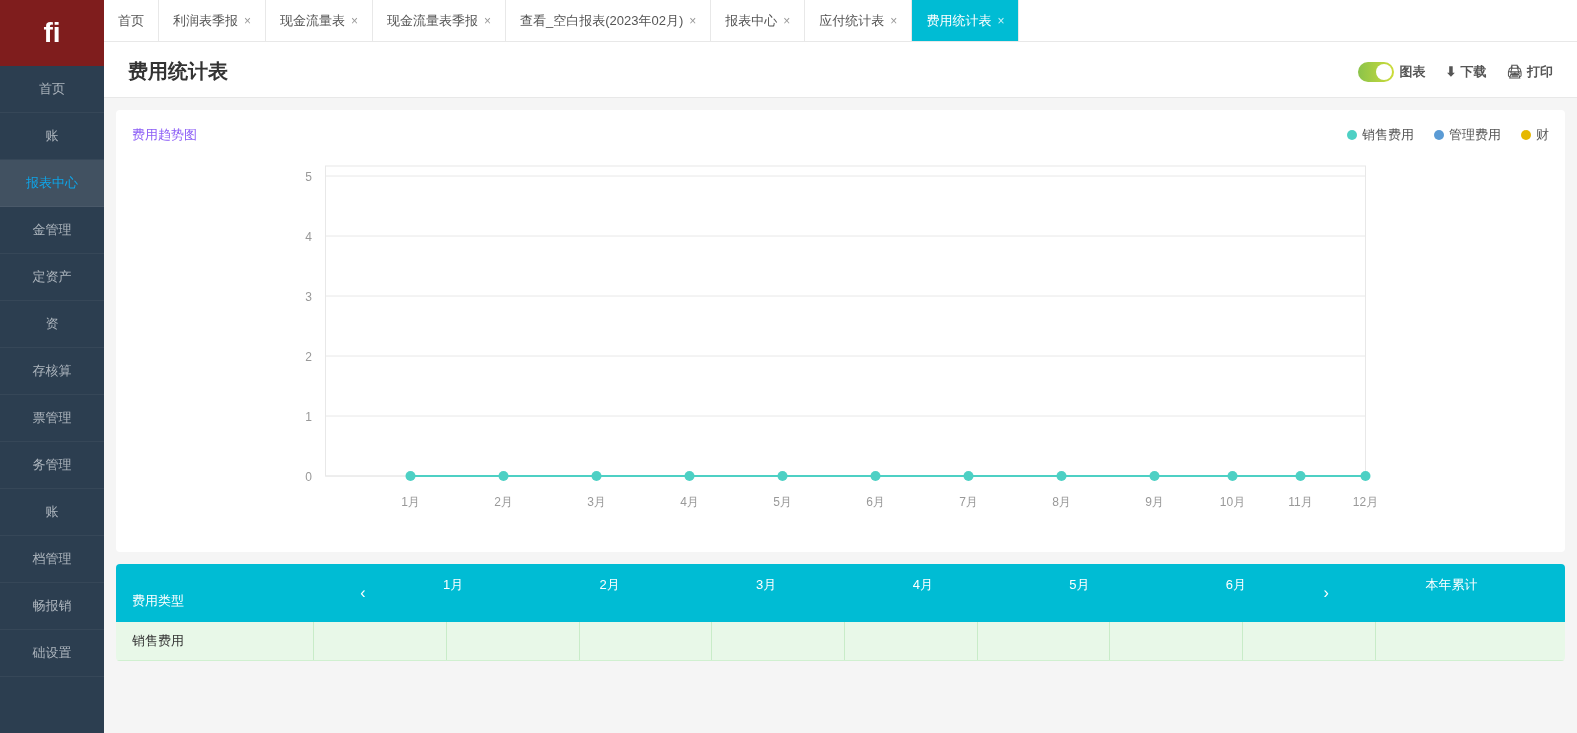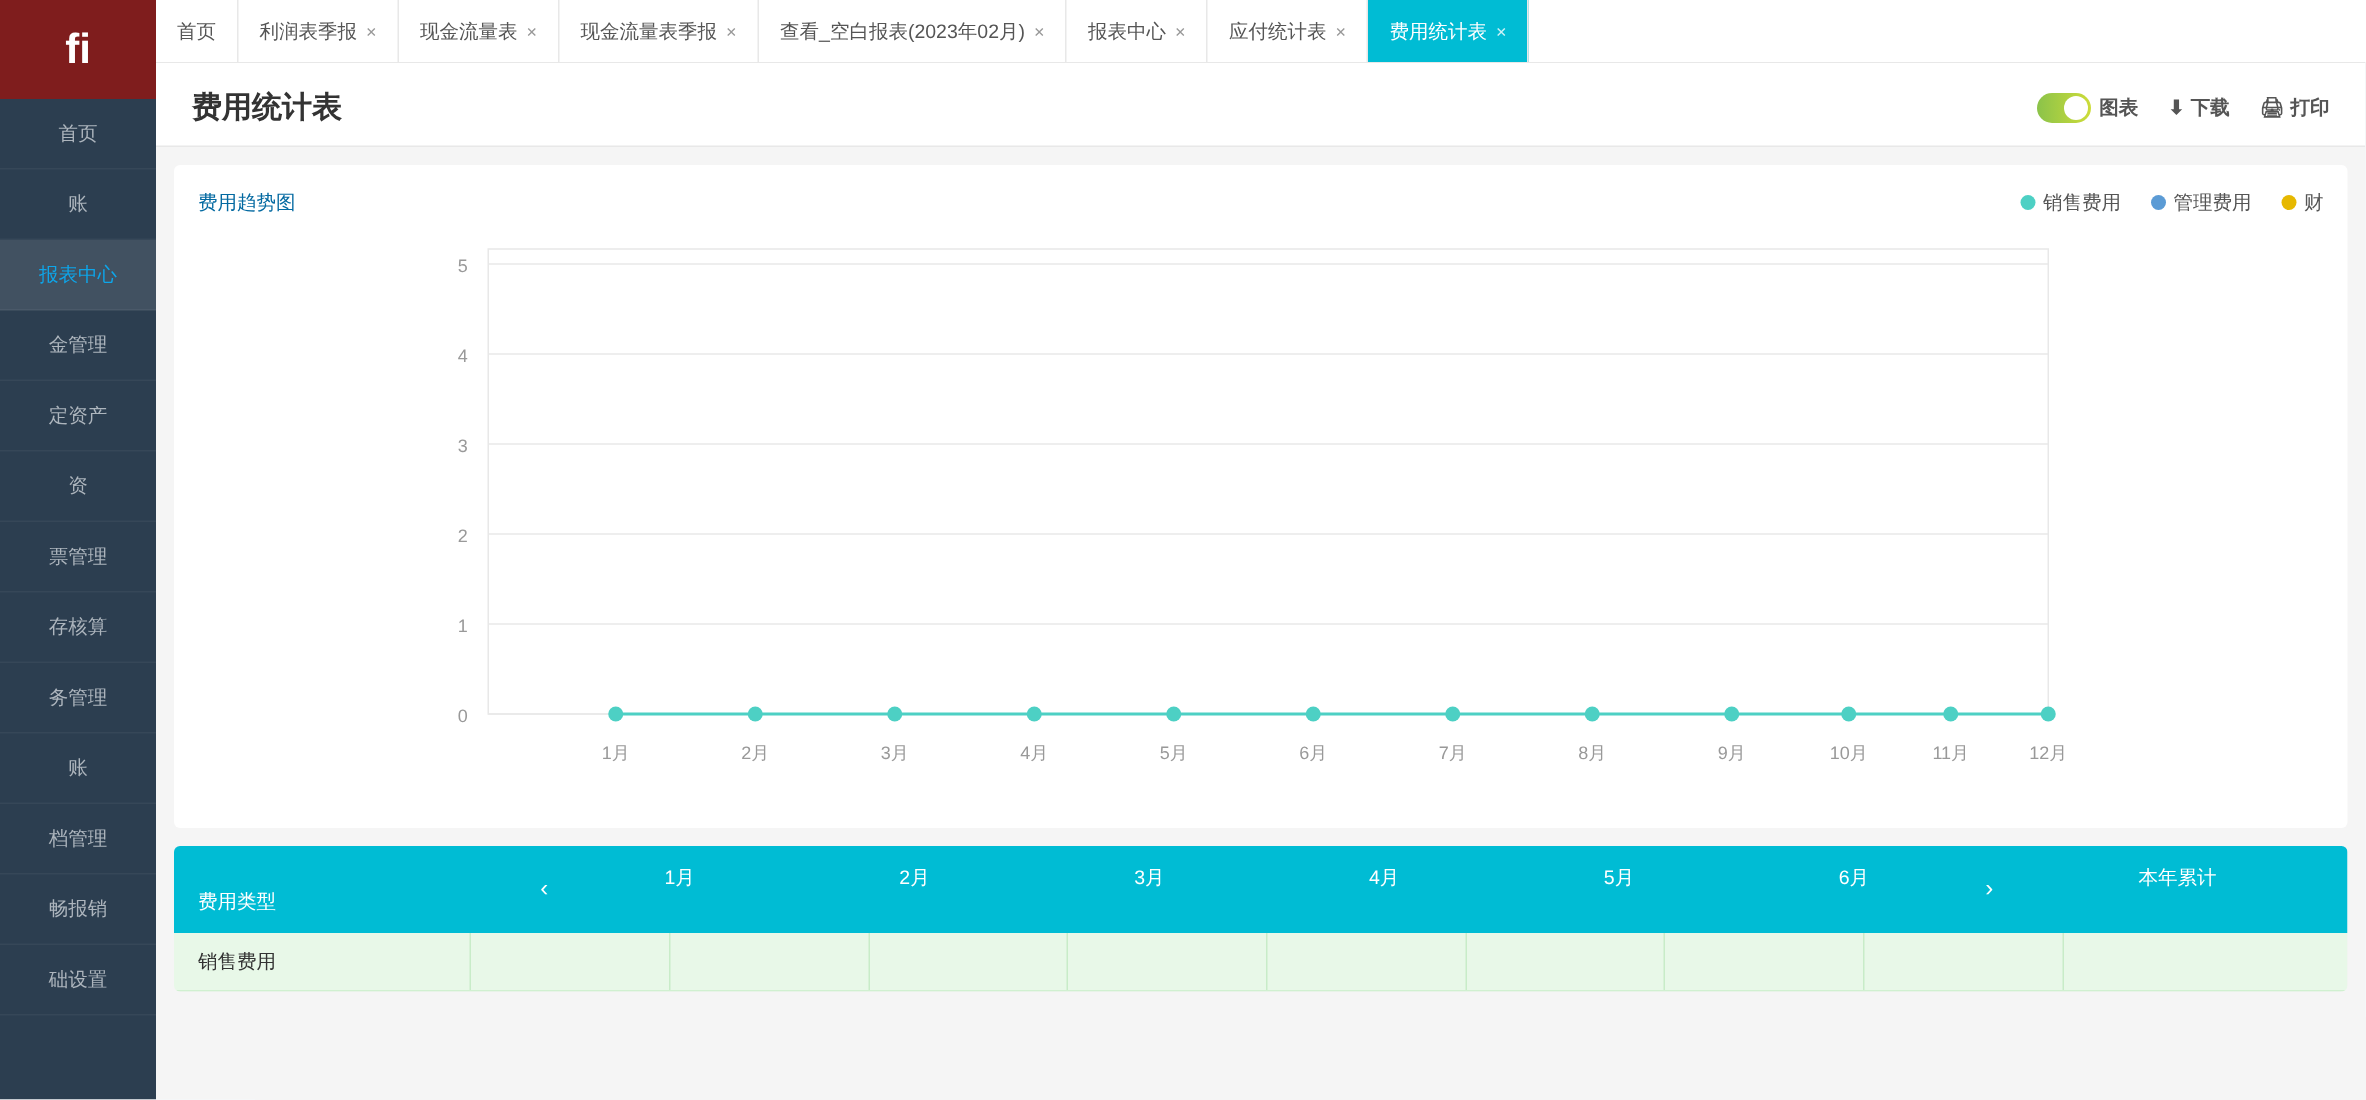--- a/index.html
+++ b/index.html
@@ -160,7 +160,7 @@
     }
     .chart-title {
       font-size: 13px;
-      color: #0369a1;
+      color: #8b5cf6;
     }
     .chart-legend {
       display: flex;

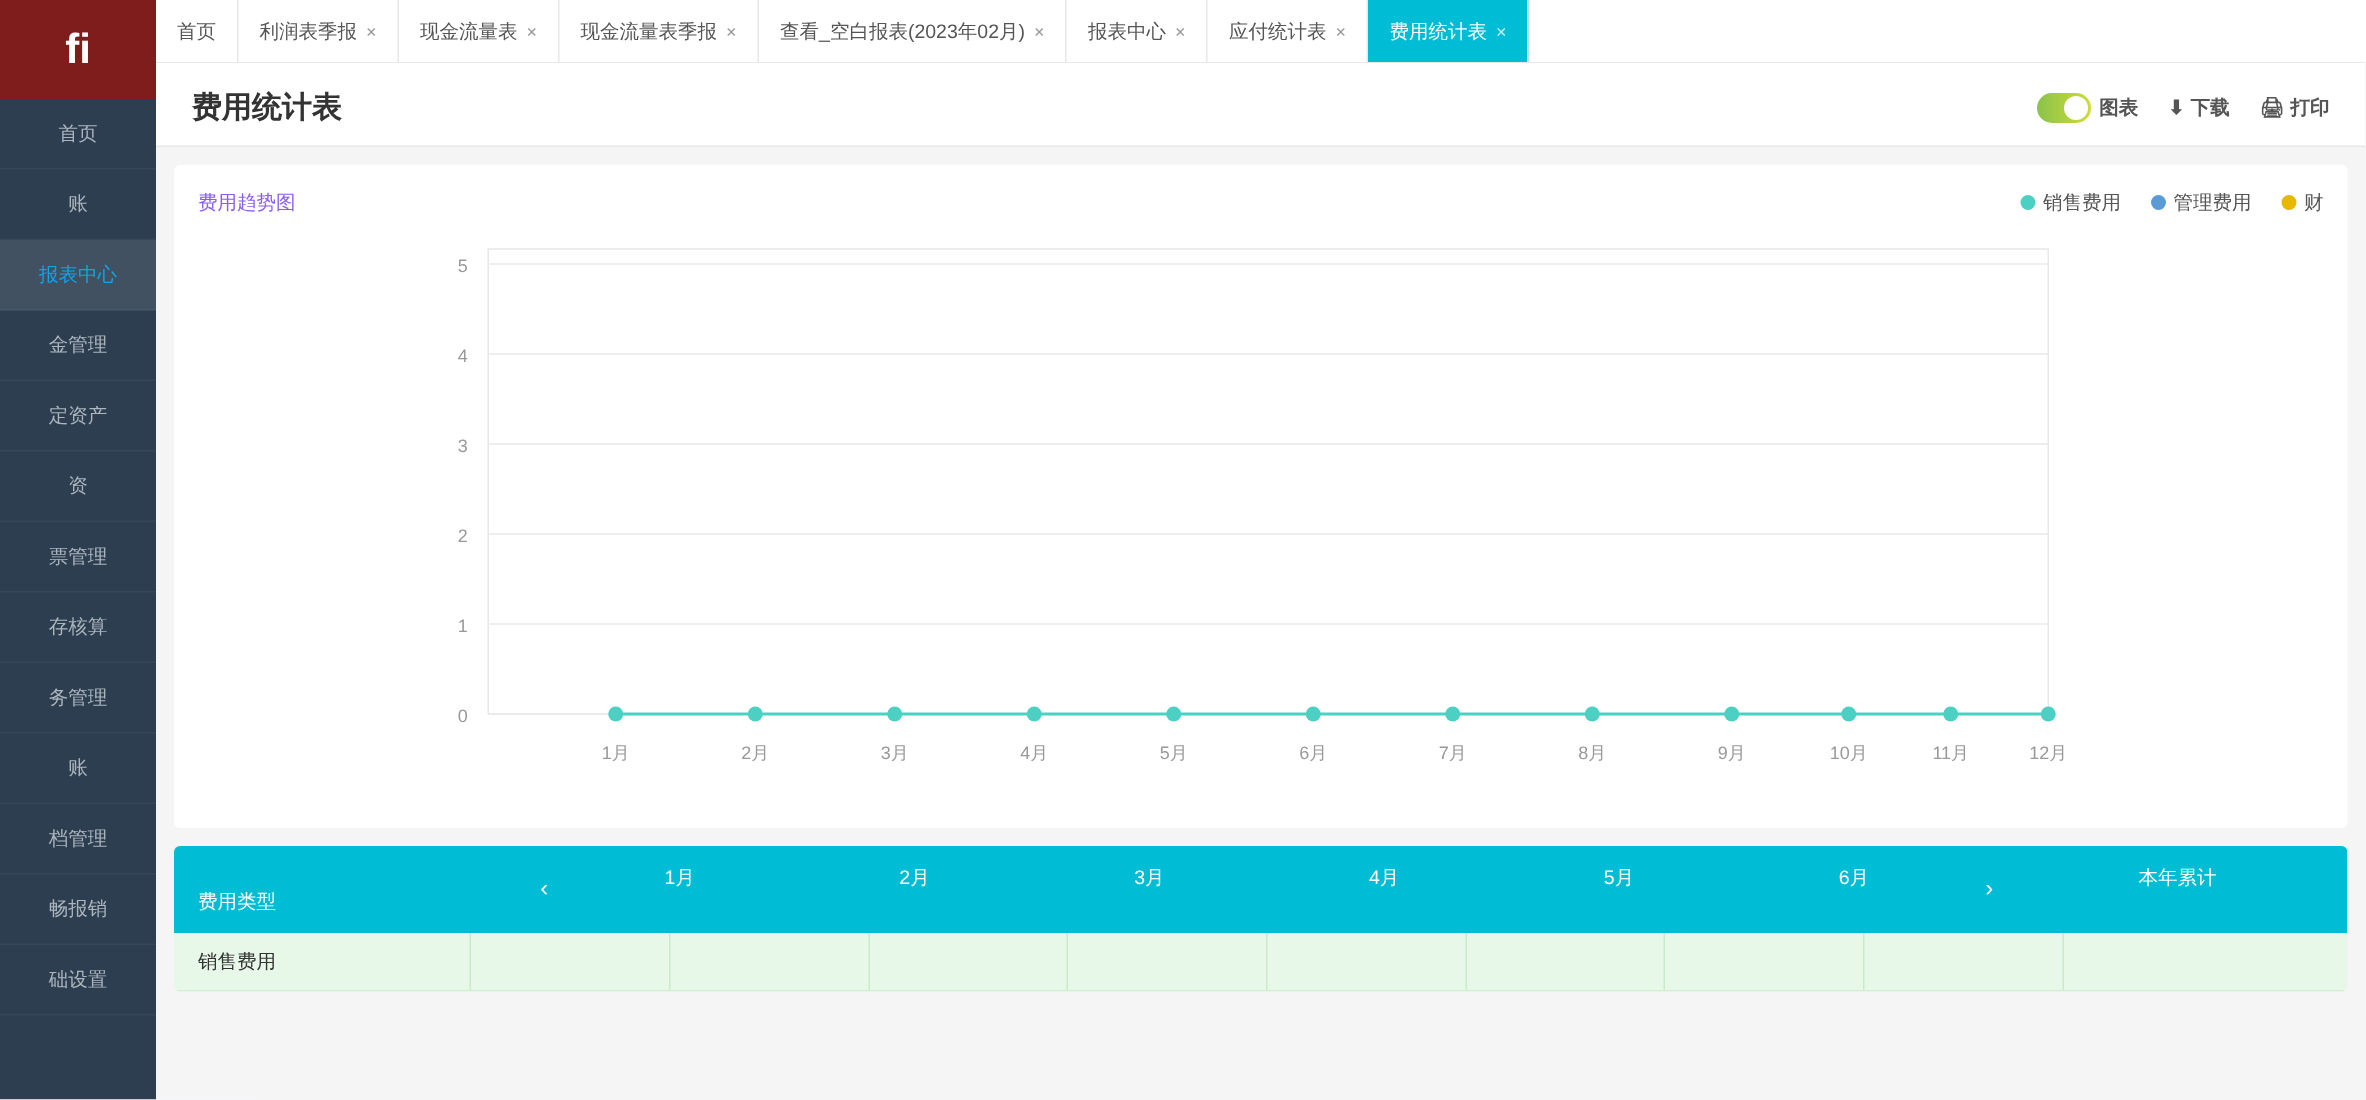--- a/index.html
+++ b/index.html
@@ -256,8 +256,8 @@
   <div class="sidebar-item">金管理</div>
   <div class="sidebar-item">定资产</div>
   <div class="sidebar-item">资</div>
+  <div class="sidebar-item">存核算</div>
   <div class="sidebar-item">票管理</div>
-  <div class="sidebar-item">存核算</div>
   <div class="sidebar-item">务管理</div>
   <div class="sidebar-item">账</div>
   <div class="sidebar-item">档管理</div>

